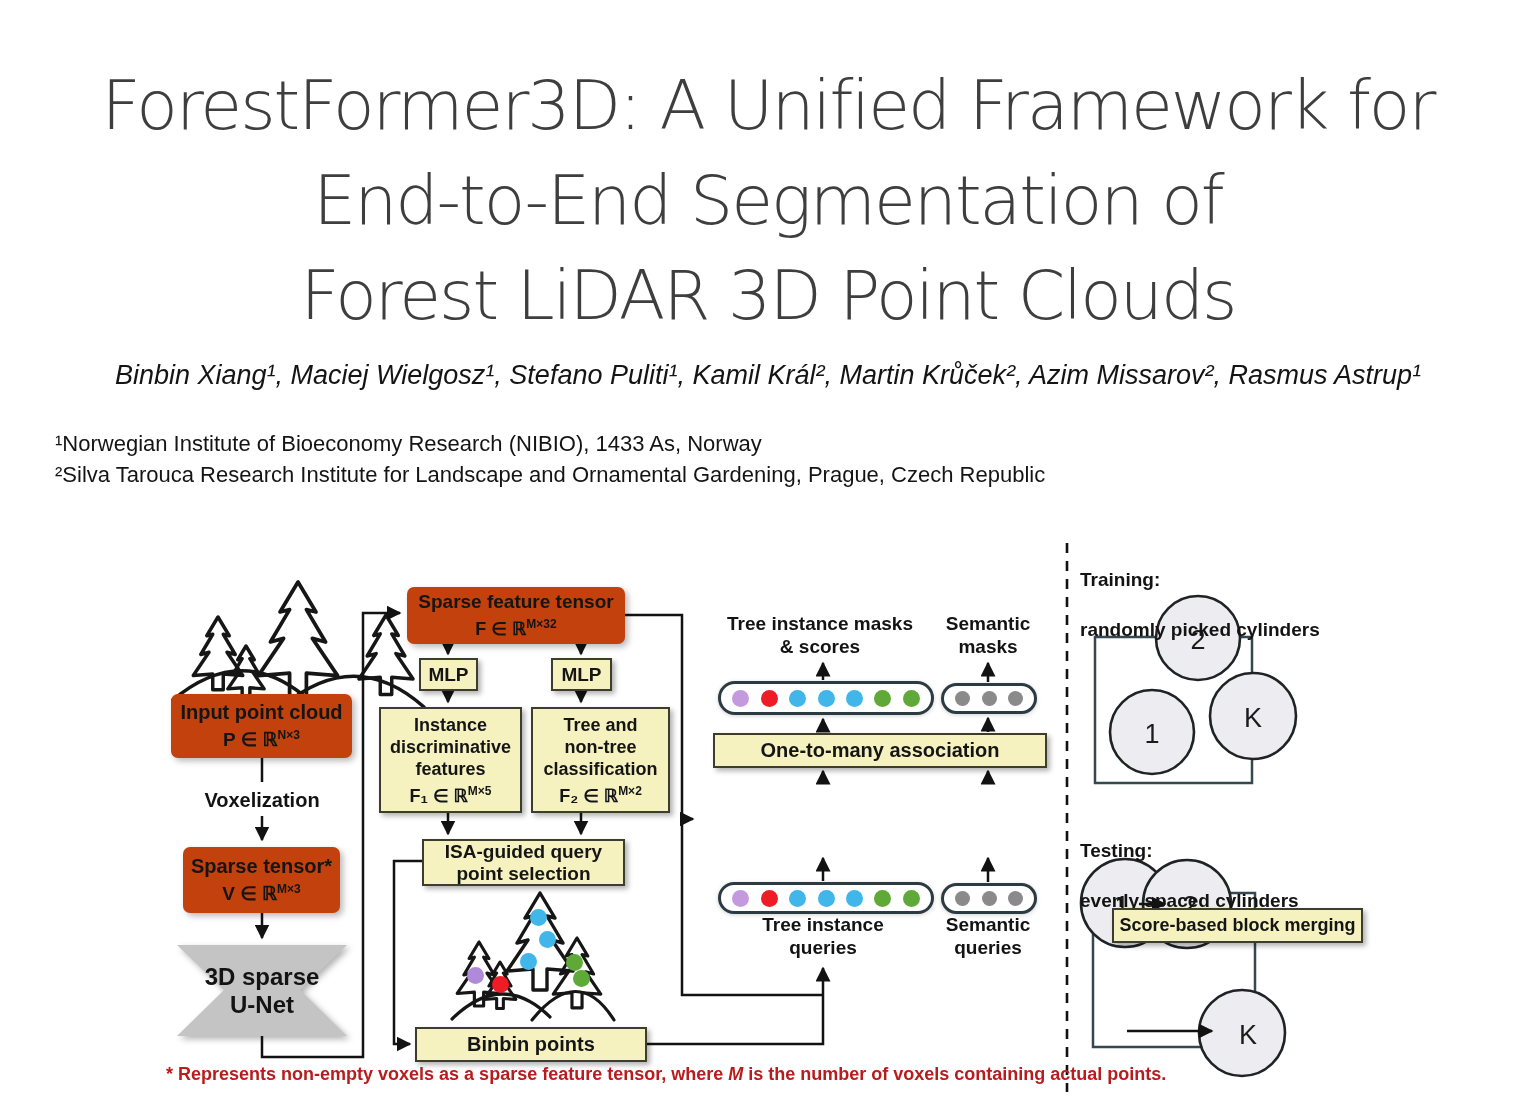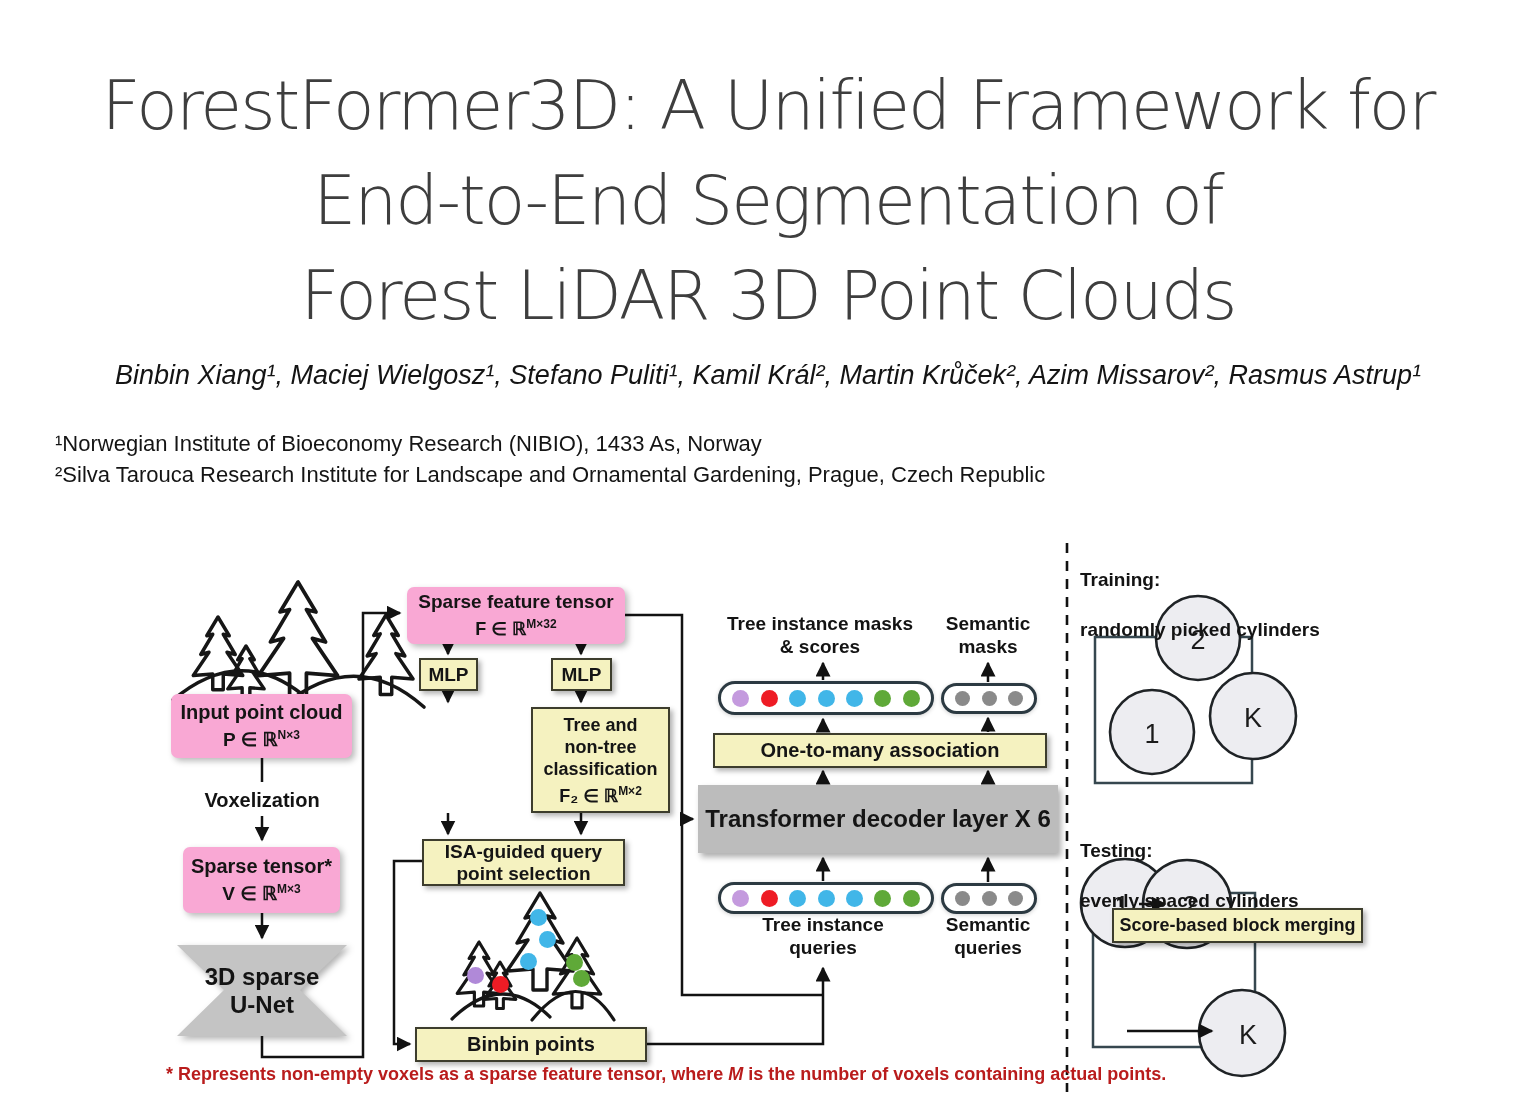--- a/index.html
+++ b/index.html
@@ -17,7 +17,7 @@
   
   .box{position:absolute;box-sizing:border-box;display:flex;flex-direction:column;
        align-items:center;justify-content:center;text-align:center;font-weight:bold;color:#151515;}
-  .gray{background:#f9a8d4;border-radius:7px;box-shadow:3px 3px 6px rgba(0,0,0,.28);}
+  .gray{background:#c2410c;border-radius:7px;box-shadow:3px 3px 6px rgba(0,0,0,.28);}
   .graydark{background:#bcbcbc;box-shadow:3px 4px 6px rgba(0,0,0,.32);}
   .yellow{background:#f5f2c0;border:2px solid #3d3d2d;box-shadow:3px 3px 5px rgba(0,0,0,.30);}
   .bt{font-size:20px;line-height:24px;white-space:pre-line;}

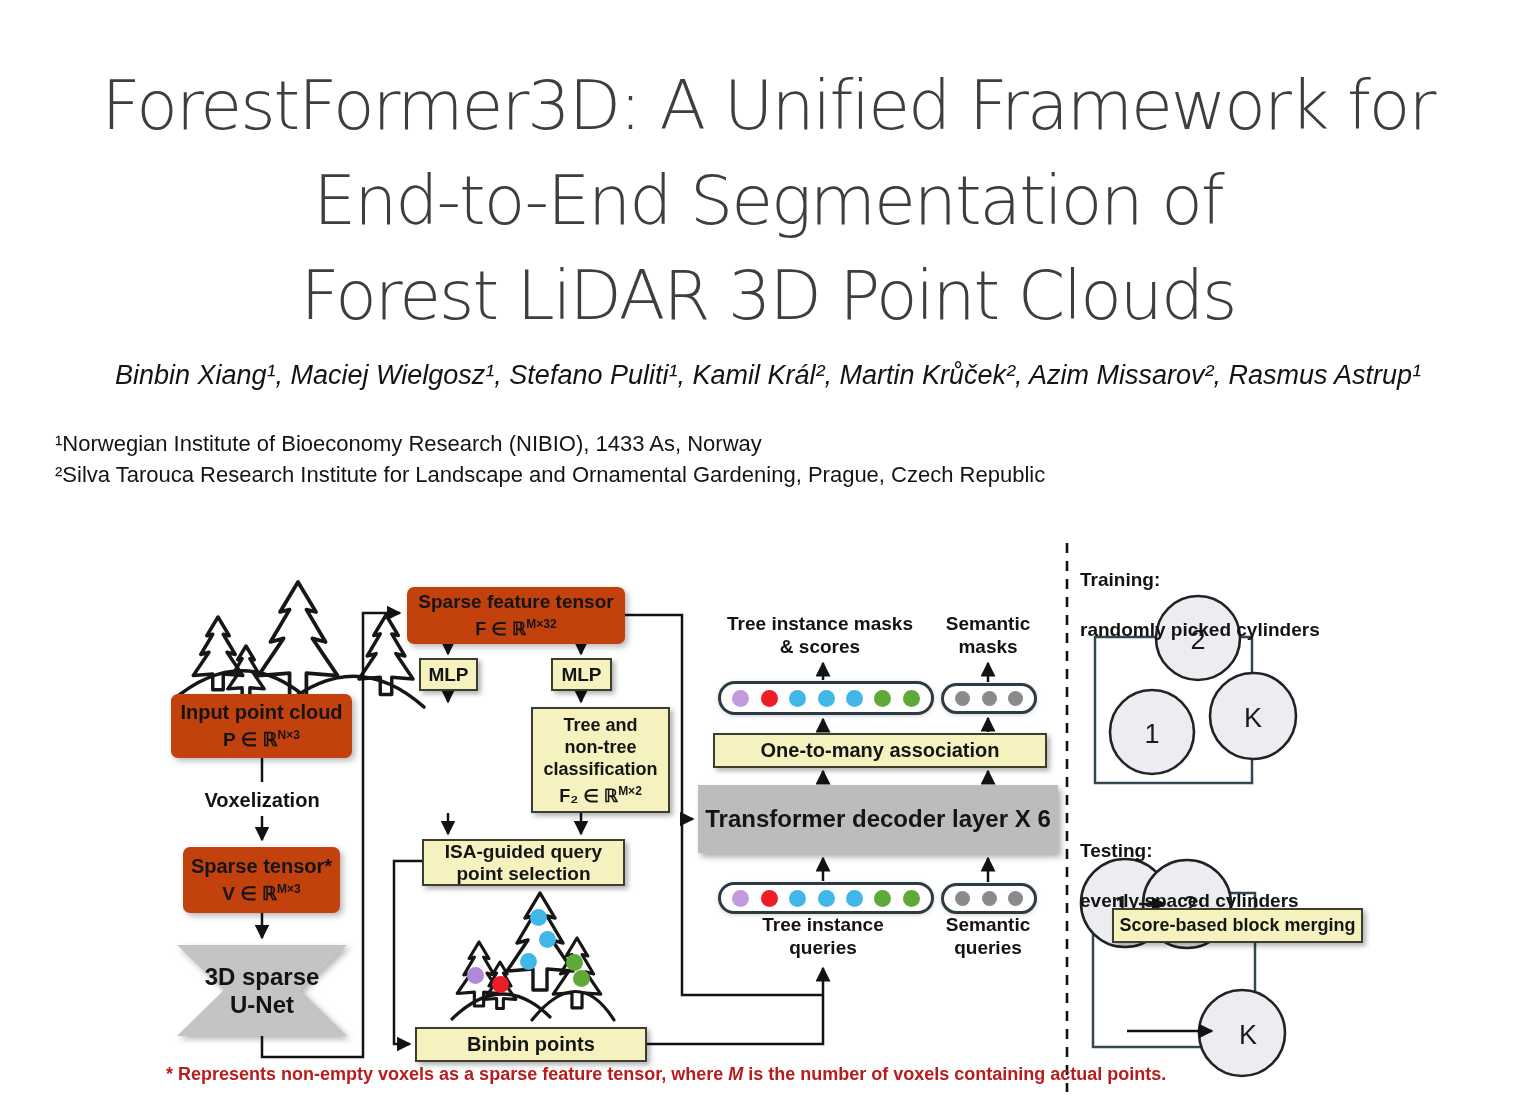--- a/index.html
+++ b/index.html
@@ -156,6 +156,12 @@
   <div class="box yellow" style="left:419px;top:658px;width:59px;height:33px;font-size:19px;">MLP</div>
   <div class="box yellow" style="left:551px;top:658px;width:61px;height:33px;font-size:19px;">MLP</div>
 
+  <div class="box yellow sm" style="left:379px;top:707px;width:143px;height:106px;">
+    <div class="bt">Instance
+discriminative
+features</div>
+    <div class="bm"><span>F₁ ∈ ℝ</span><sup>M×5</sup></div>
+  </div>
 
   <div class="box yellow sm" style="left:531px;top:707px;width:139px;height:106px;">
     <div class="bt">Tree and

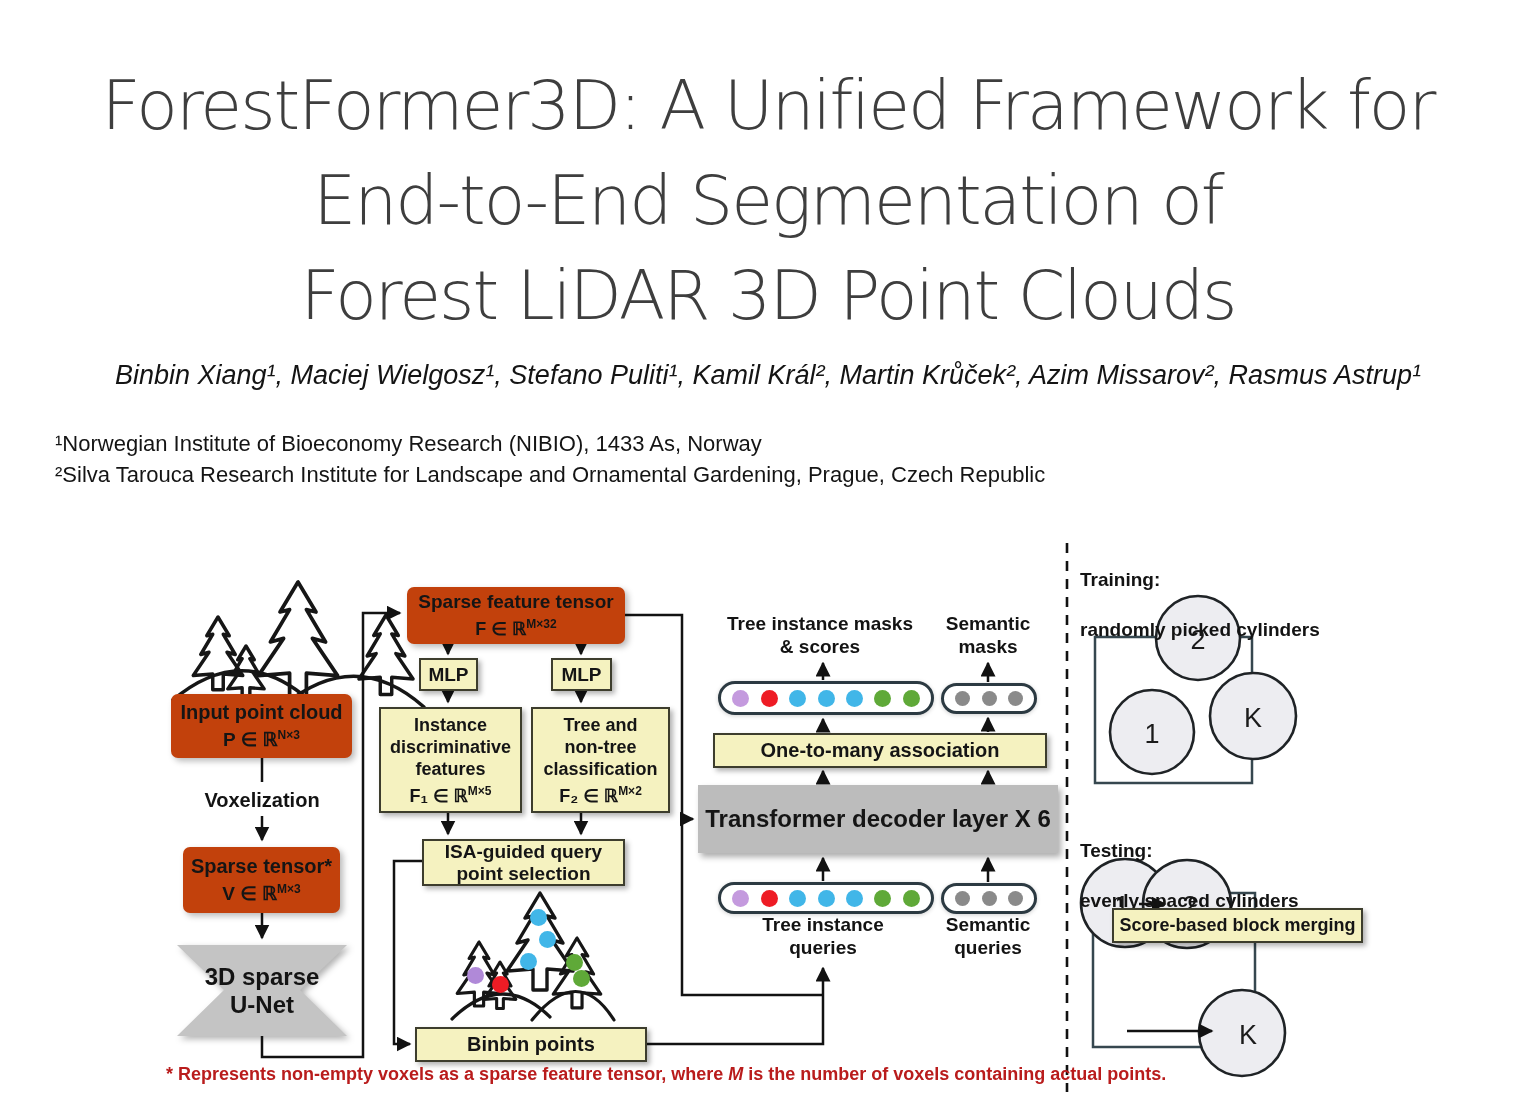--- a/index.html
+++ b/index.html
@@ -207,7 +207,6 @@
 
   <div class="box yellow" style="left:713px;top:733px;width:334px;height:35px;font-size:20px;">One-to-many association</div>
 
-  <div class="box graydark" style="left:698px;top:785px;width:360px;height:68px;font-size:24px;">Transformer decoder layer X 6</div>
 
   <div class="pill" style="left:718px;top:882px;width:216px;height:32px;">
       <span class="dot" style="background: rgb(196, 154, 222);"></span>

